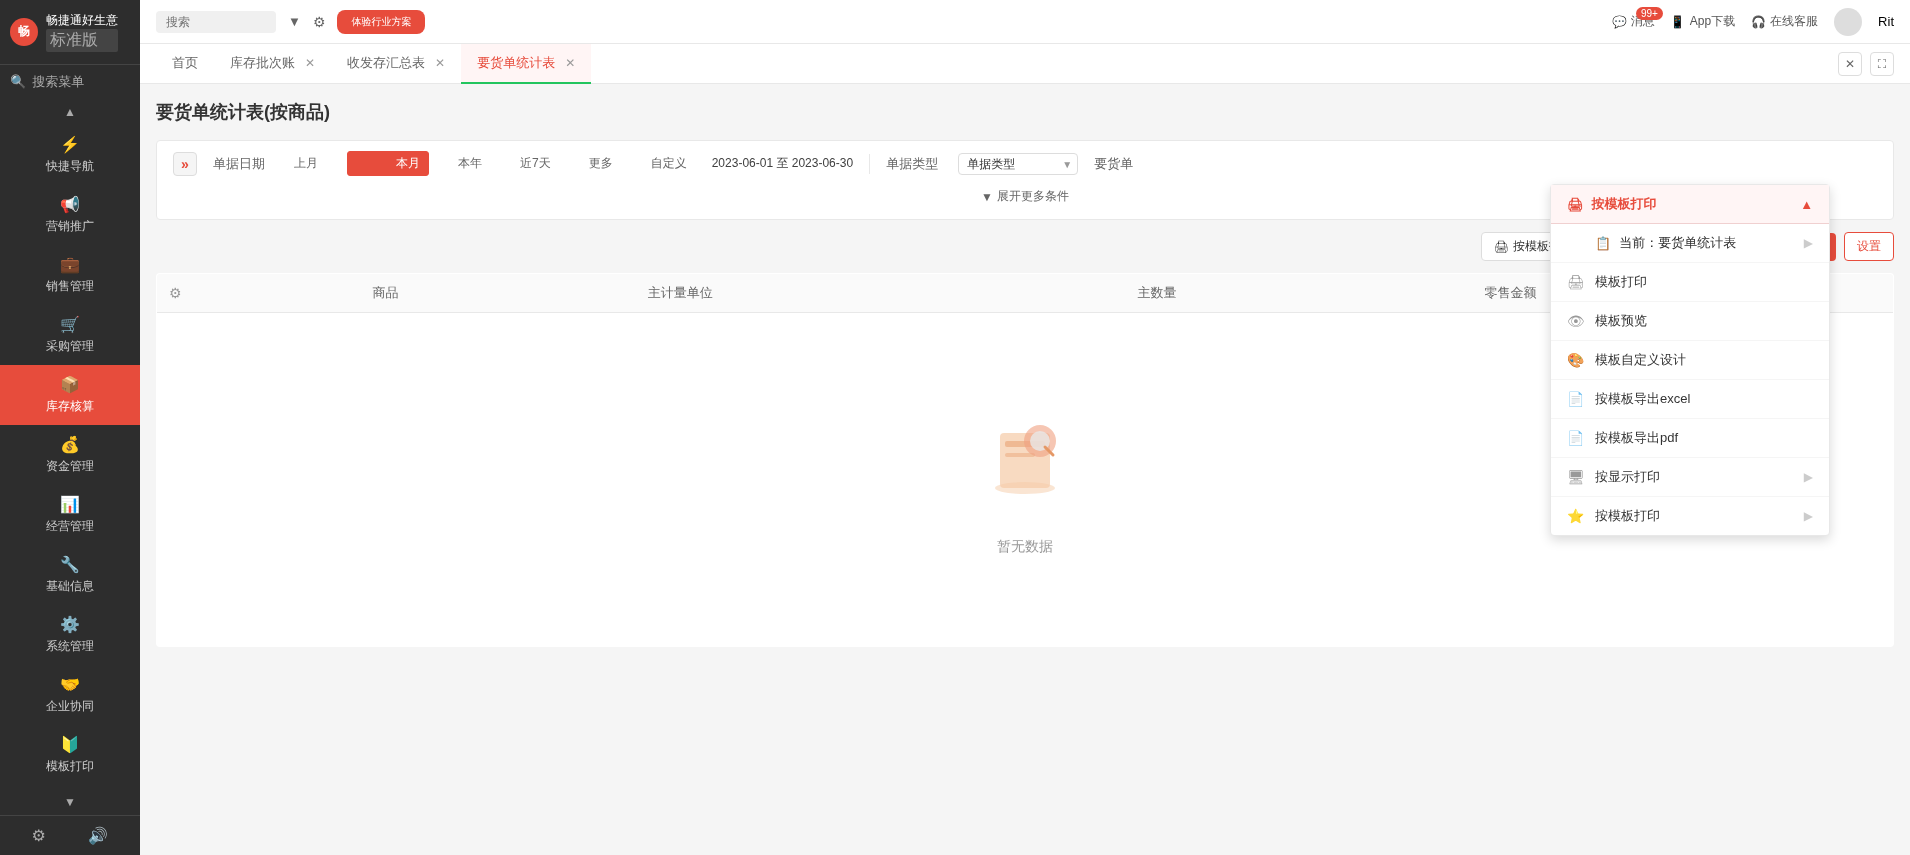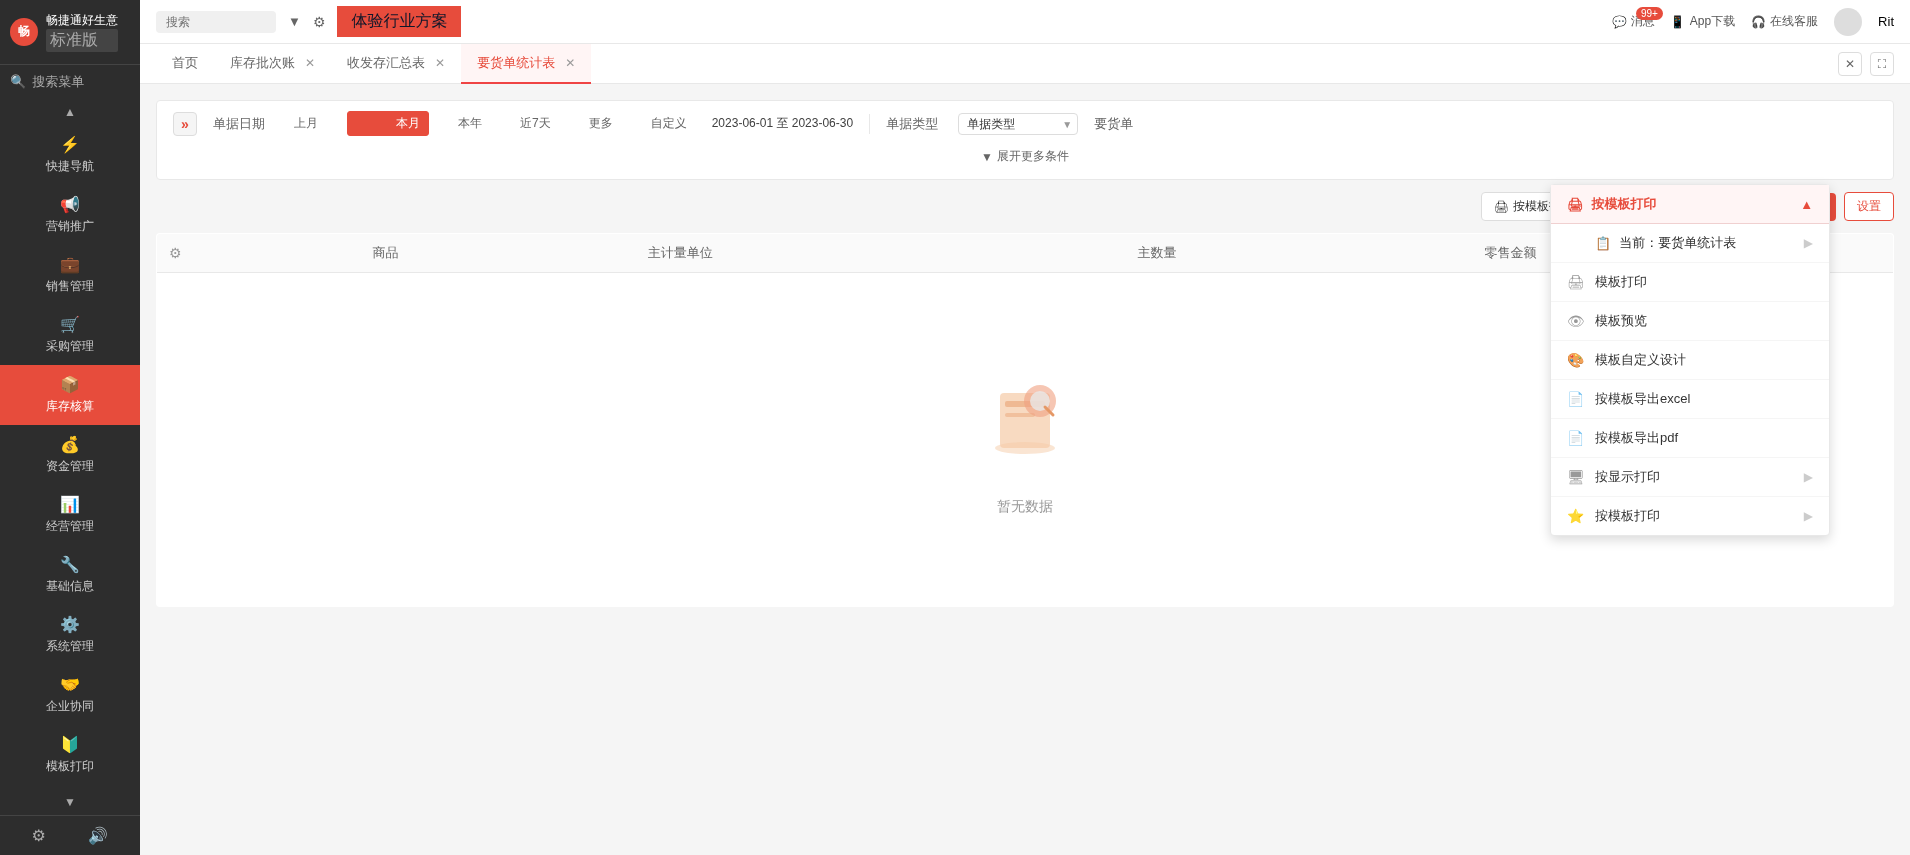--- a/index.html
+++ b/index.html
@@ -30,7 +30,7 @@
     .topbar-search { background: #f0f0f0; border: none; border-radius: 4px; padding: 4px 10px; font-size: 12px; width: 120px; color: #999; }
     .topbar-dropdown { color: #666; cursor: pointer; }
     .topbar-gear { color: #666; cursor: pointer; font-size: 14px; }
-    .topbar-trial-btn { background: #e74c3c; color: #0f172a; border: none; border-radius: 0; padding: 5px 14px; font-size: 16px; cursor: pointer; }
+    .topbar-trial-btn { background: #e74c3c; color: #ffffff; border: none; border-radius: 8px; padding: 5px 14px; font-size: 10px; cursor: pointer; }
     .topbar-right { margin-left: auto; display: flex; align-items: center; gap: 16px; }
     .topbar-right-item { display: flex; align-items: center; gap: 4px; color: #555; font-size: 12px; cursor: pointer; position: relative; }
     .badge { background: #e74c3c; color: white; border-radius: 10px; padding: 1px 5px; font-size: 10px; position: absolute; top: -6px; right: -8px; }

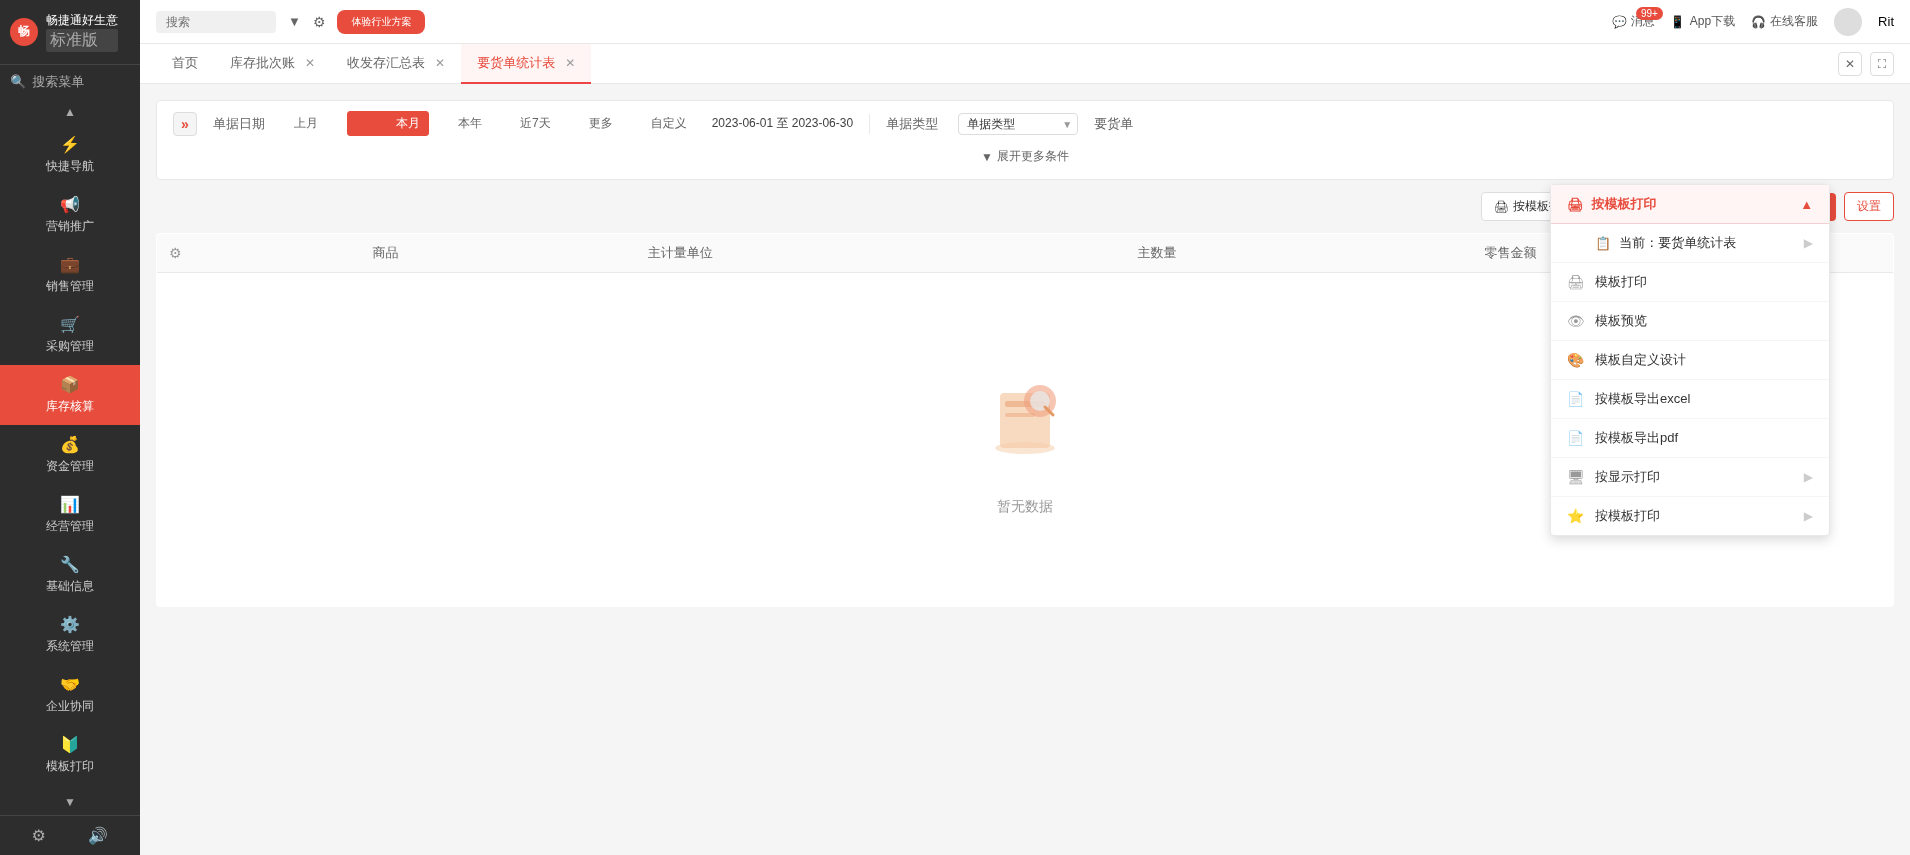--- a/index.html
+++ b/index.html
@@ -39,7 +39,7 @@
     
     .tabbar { background: #fff; padding: 0 16px; height: 40px; display: flex; align-items: center; gap: 0; border-bottom: 1px solid #e8e8e8; flex-shrink: 0; position: relative; }
     .tab { padding: 0 16px; height: 40px; display: flex; align-items: center; gap: 6px; font-size: 13px; color: #666; cursor: pointer; border-bottom: 2px solid transparent; white-space: nowrap; }
-    .tab.active { color: #e74c3c; border-bottom: 2px solid #ef4444; background: #fff5f5; text-align: right; }
+    .tab.active { color: #e74c3c; border-bottom: 2px solid #22c55e; background: #fff5f5; text-align: right; }
     .tab-close { font-size: 12px; color: #999; margin-left: 4px; cursor: pointer; }
     .tabbar-actions { margin-left: auto; display: flex; align-items: center; gap: 8px; }
     .tabbar-action-btn { border: 1px solid #ddd; background: #fff; border-radius: 4px; width: 24px; height: 24px; display: flex; align-items: center; justify-content: center; cursor: pointer; color: #666; font-size: 12px; }

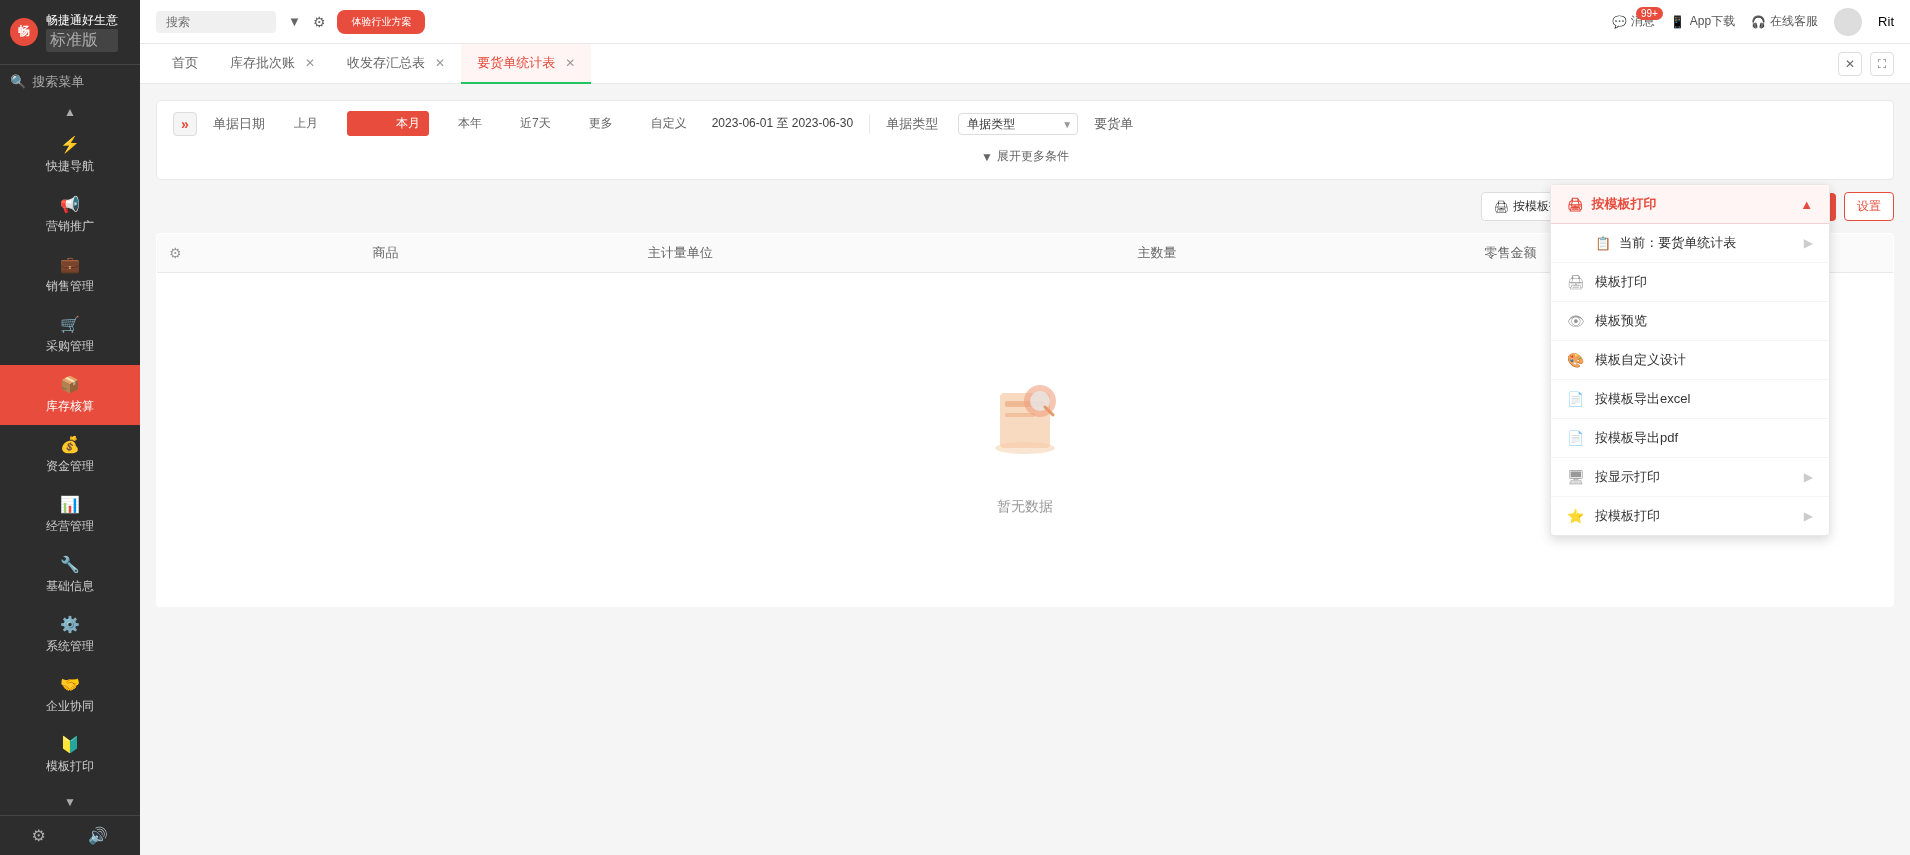--- a/index.html
+++ b/index.html
@@ -228,6 +228,7 @@
   </div>
 
   <div class="page-content">
+    <div class="page-title">要货单统计表(按商品)</div>
 
     <div class="filter-bar">
       <div class="filter-row">

